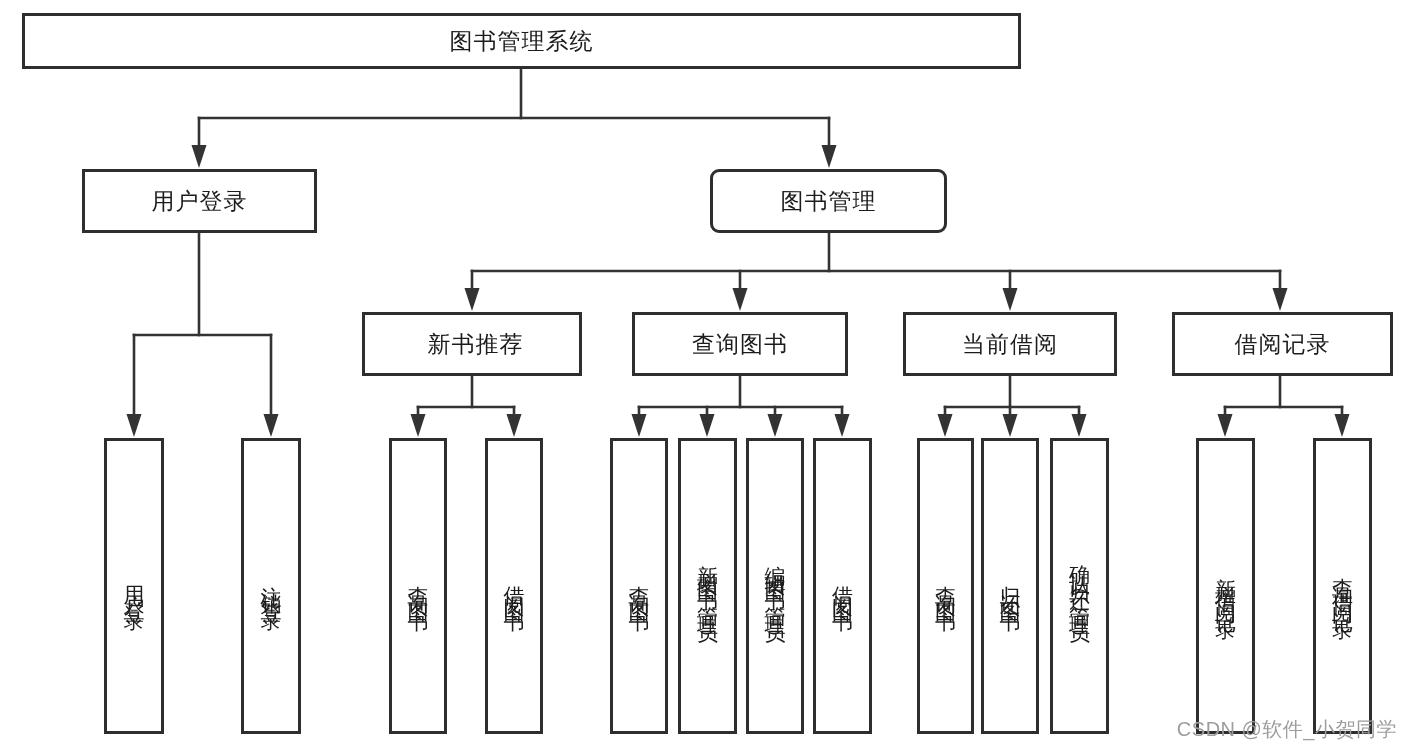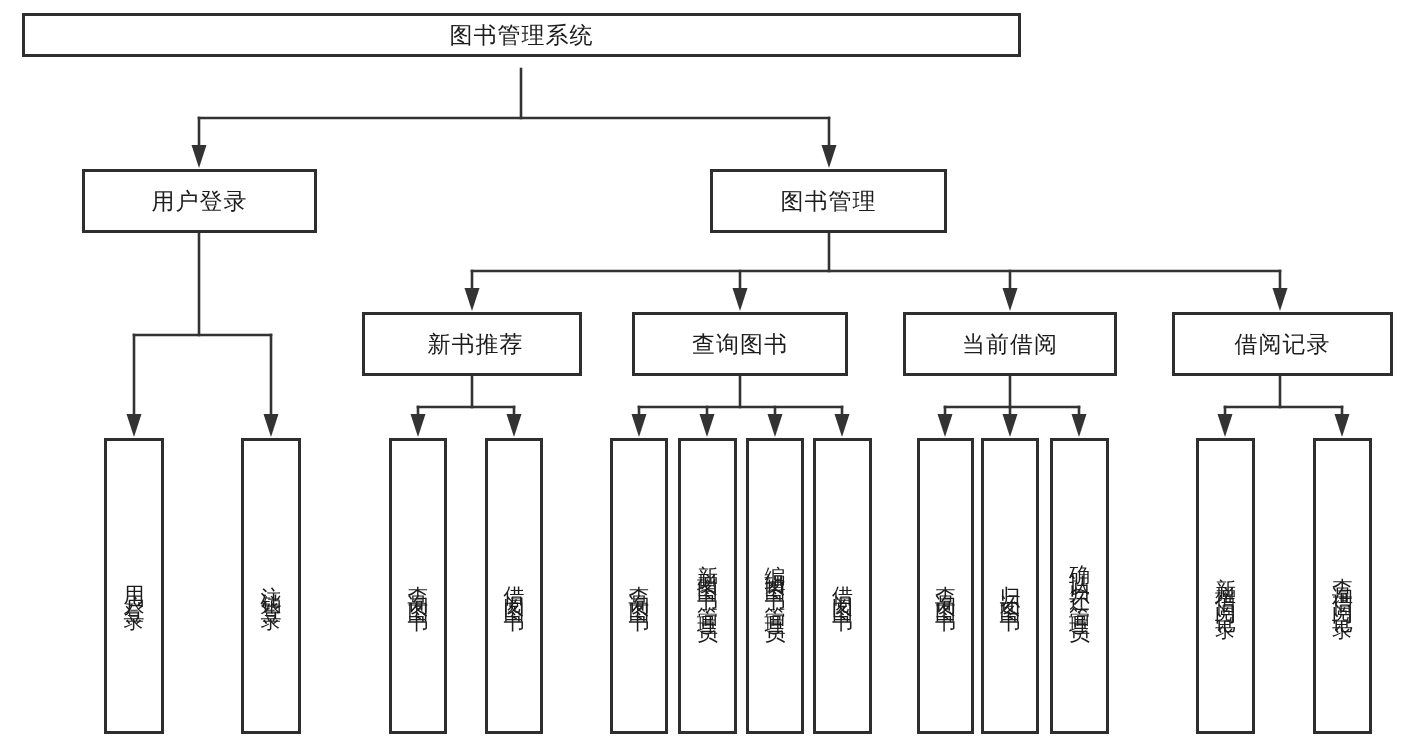--- a/index.html
+++ b/index.html
@@ -107,7 +107,7 @@
       <polygon points="1334.5,414 1349.5,414 1342,437" fill="#333333"></polygon>
     </svg>
   <div id="nodes-layer">
-      <div class="node h" style="left: 22px; top: 13px; width: 999px; height: 44px; border-color: rgb(46, 46, 46);">
+      <div class="node h" style="left: 22px; top: 13px; width: 999px; height: 56px; border-color: rgb(46, 46, 46);">
         <span class="label" style="color: rgb(28, 28, 28);">图书管理系统</span>
       </div>
       <div class="node h" style="left: 82px; top: 169px; width: 235px; height: 64px; border-color: rgb(46, 46, 46);">

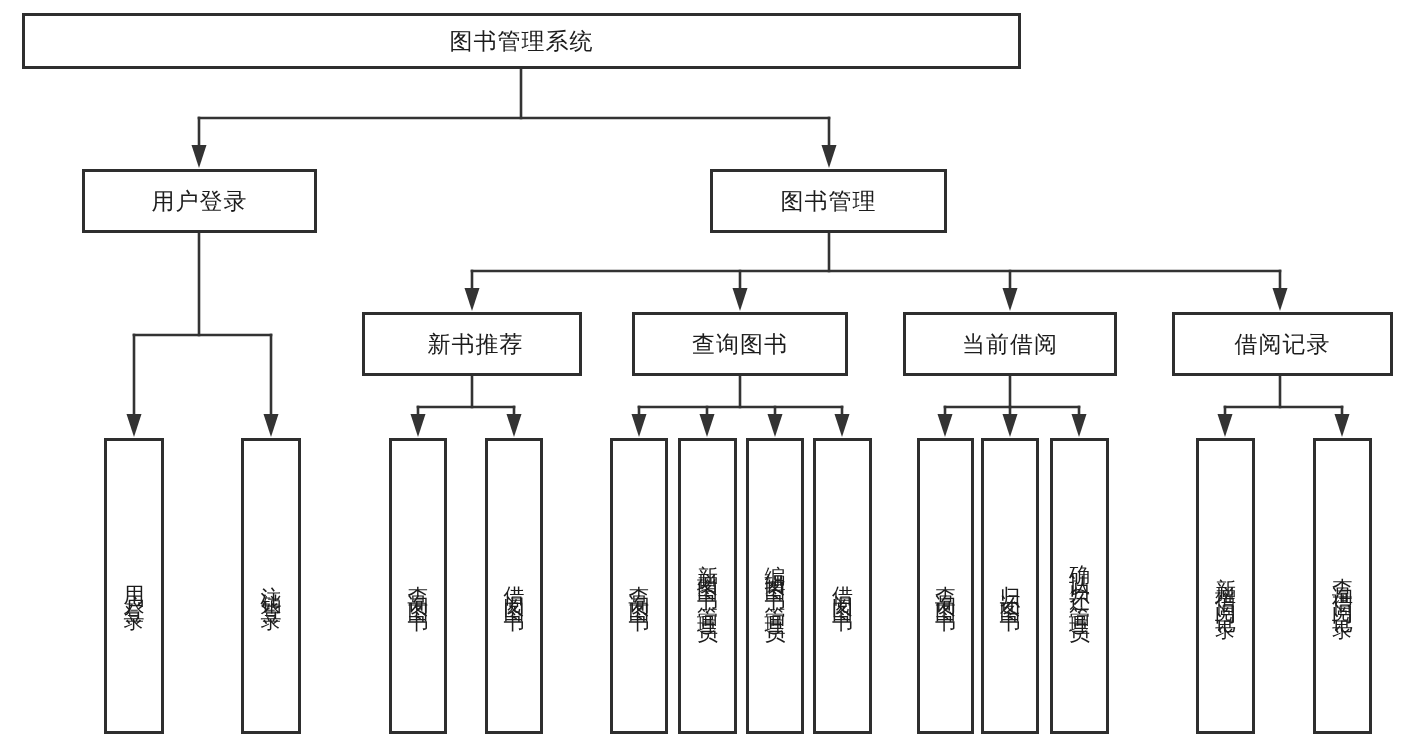--- a/index.html
+++ b/index.html
@@ -113,7 +113,7 @@
       <div class="node h" style="left: 82px; top: 169px; width: 235px; height: 64px; border-color: rgb(46, 46, 46);">
         <span class="label" style="color: rgb(28, 28, 28);">用户登录</span>
       </div>
-      <div class="node h" style="left: 710px; top: 169px; width: 237px; height: 64px; border-color: rgb(46, 46, 46);">
+      <div class="node h" style="left: 710px; top: 169px; width: 237px; height: 64px; border-color: rgb(46, 46, 46); border-radius: 9px;">
         <span class="label" style="color: rgb(28, 28, 28);">图书管理</span>
       </div>
       <div class="node h" style="left: 362px; top: 312px; width: 220px; height: 64px; border-color: rgb(46, 46, 46); padding-left: 7px;">

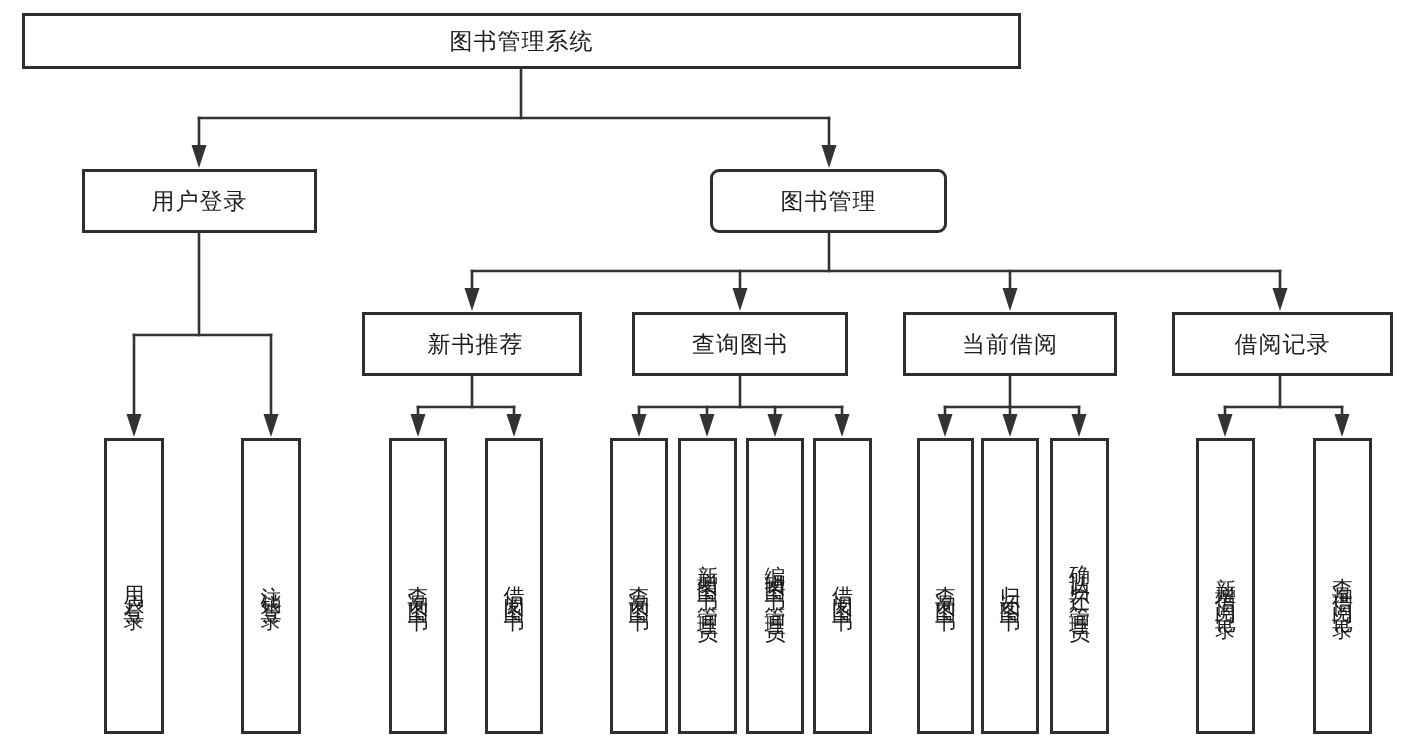--- a/index.html
+++ b/index.html
@@ -168,6 +168,7 @@
         <span class="label" style="color: rgb(28, 28, 28);">查询借阅记录</span>
       </div>
     </div>
+  <div class="watermark">CSDN @软件_小贺同学</div>
 </div>
 
 </body></html>

